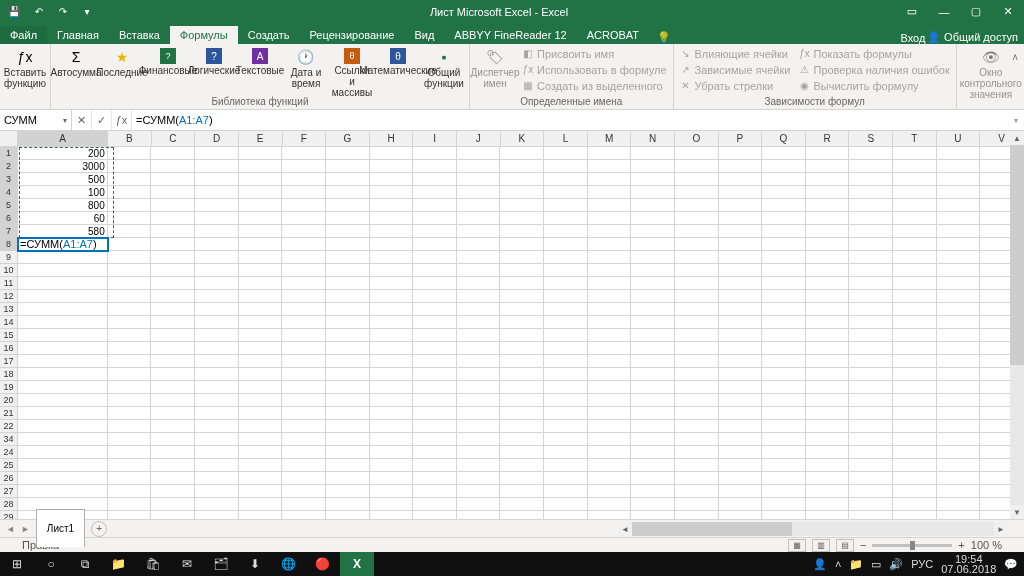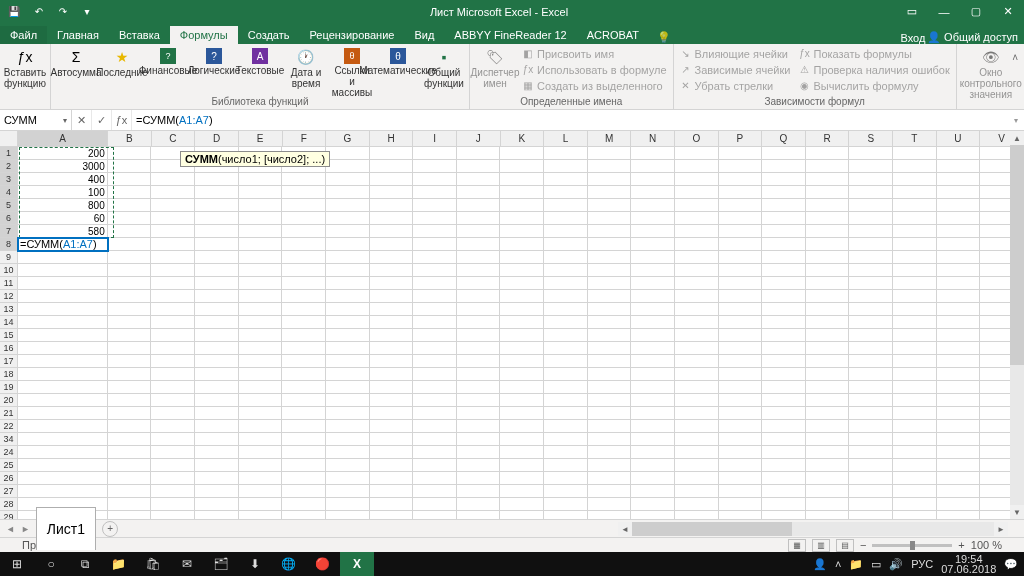--- a/index.html
+++ b/index.html
@@ -268,9 +268,6 @@
 </div>
 
 <div class="gridwrap">
-  <div class="tooltip">
-    <b>СУММ</b><span>(число1; [число2]; ...)</span>
-  </div>
   <div class="colhead">
     <div class="corner"></div>
     <div id="colhead-row" style="display: contents;"></div>

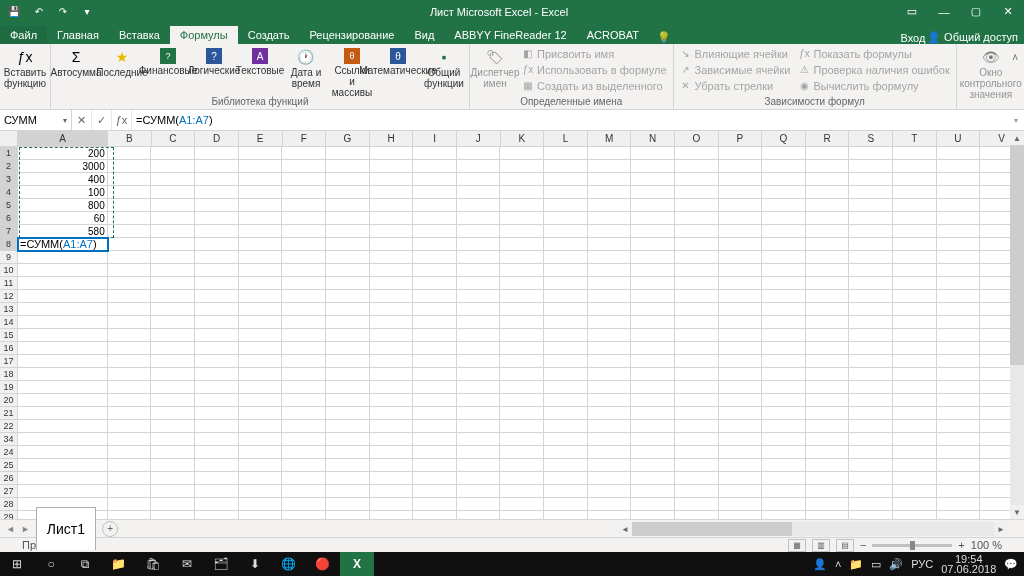--- a/index.html
+++ b/index.html
@@ -348,7 +348,7 @@
       </div>
       <div class="row">
         <div class="rh sel">3</div>
-        <div class="cell wide">400</div>
+        <div class="cell wide">500</div>
         <div class="cell"></div>
         <div class="cell"></div>
         <div class="cell"></div>

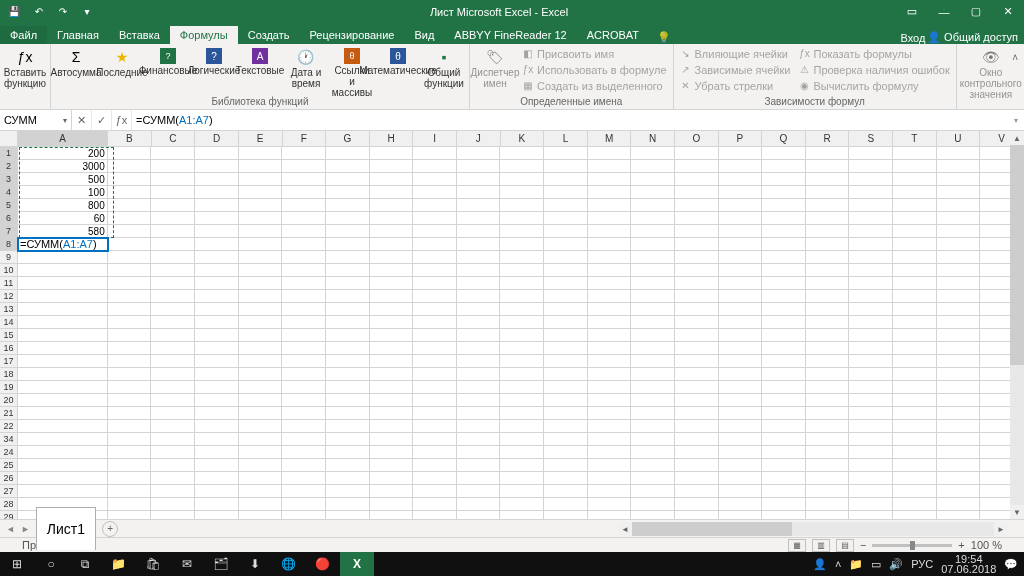--- a/index.html
+++ b/index.html
@@ -65,7 +65,7 @@
 .sheetbar { height: 18px; border-top: 1px solid #d4d4d4; display: flex; align-items: center; background: #f3f2f1; position: relative; }
 .navarrows { display: flex; padding: 0 6px; gap: 6px; color: #888; }
 .navarrows span { cursor: pointer; font-size: 9px; }
-.sheettab { background: #fff; border: 1px solid #aeaeae; border-bottom: none; padding: 13px 10px; font-size: 14px; cursor: pointer; margin-top: -1px; }
+.sheettab { background: #fff; border: 1px solid #aeaeae; border-bottom: none; padding: 13px 10px; font-size: 10px; cursor: pointer; margin-top: -1px; }
 .addsheet { width: 16px; height: 16px; border: 1px solid #c0c0c0; border-radius: 50%; display: flex; align-items: center; justify-content: center; margin-left: 6px; cursor: pointer; font-size: 10px; color: #666; }
 .hscroll { position: absolute; right: 16px; width: 390px; height: 14px; top: 2px; background: #f0f0f0; display: flex; align-items: center; }
 .hscroll .ar { width: 14px; height: 14px; display: flex; align-items: center; justify-content: center; font-size: 8px; color: #666; cursor: pointer; }

